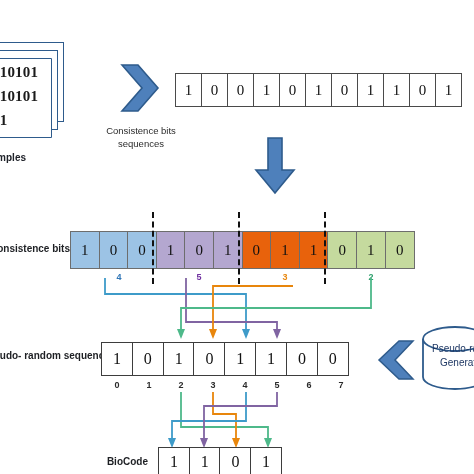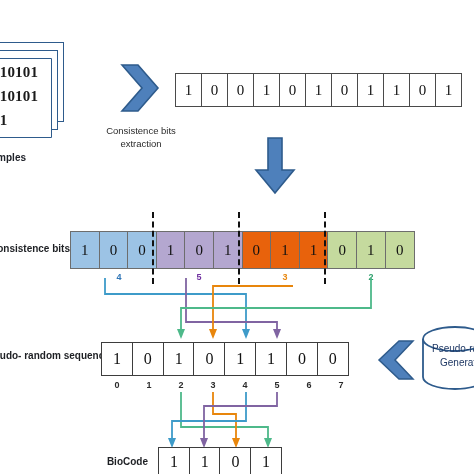--- a/index.html
+++ b/index.html
@@ -161,7 +161,7 @@
   </svg>
   <div class="arrow-label" style="left:86px;top:124px;width:110px;">
     <span>Consistence bits</span><br>
-    <span>extraction</span>
+    <span>sequences</span>
   </div>
 
   <div class="strip strip-plain" id="top-strip" style="left:175px;top:73px;height:34px;">

